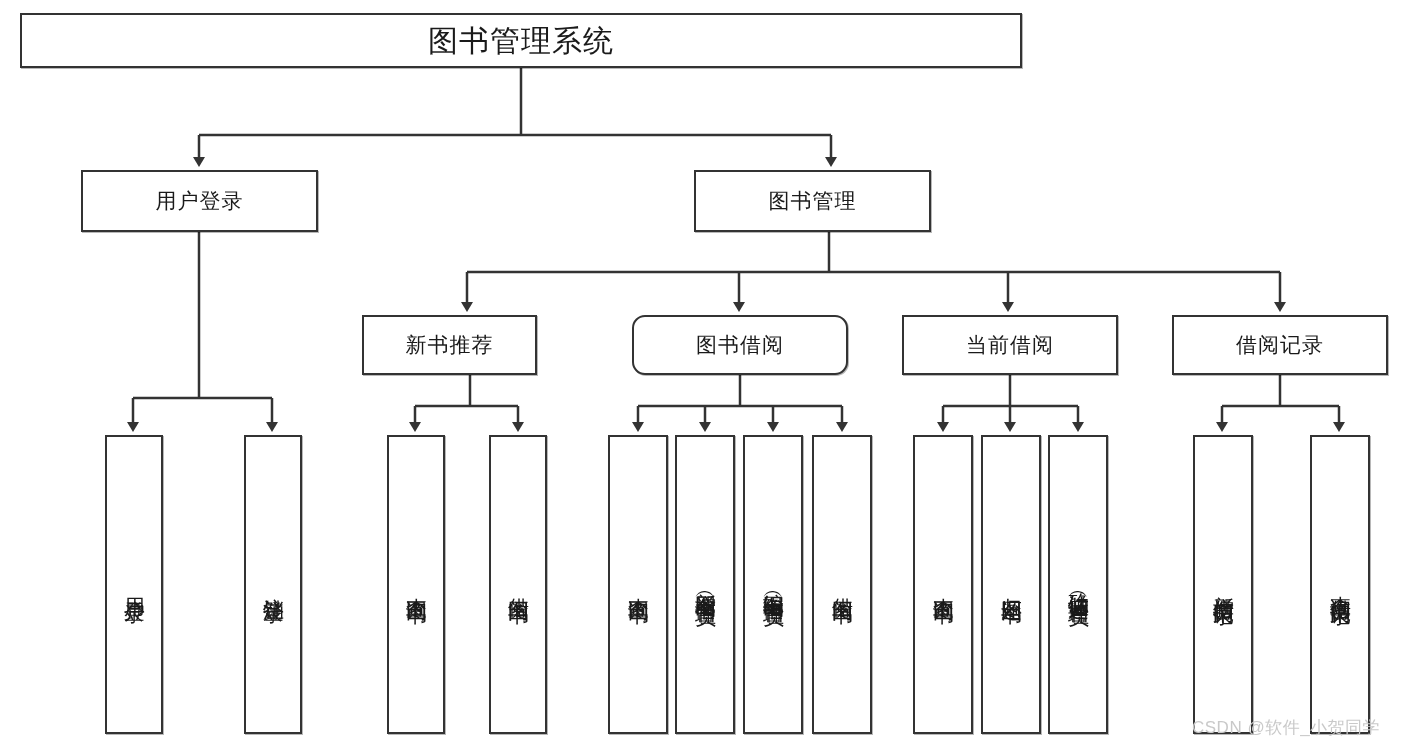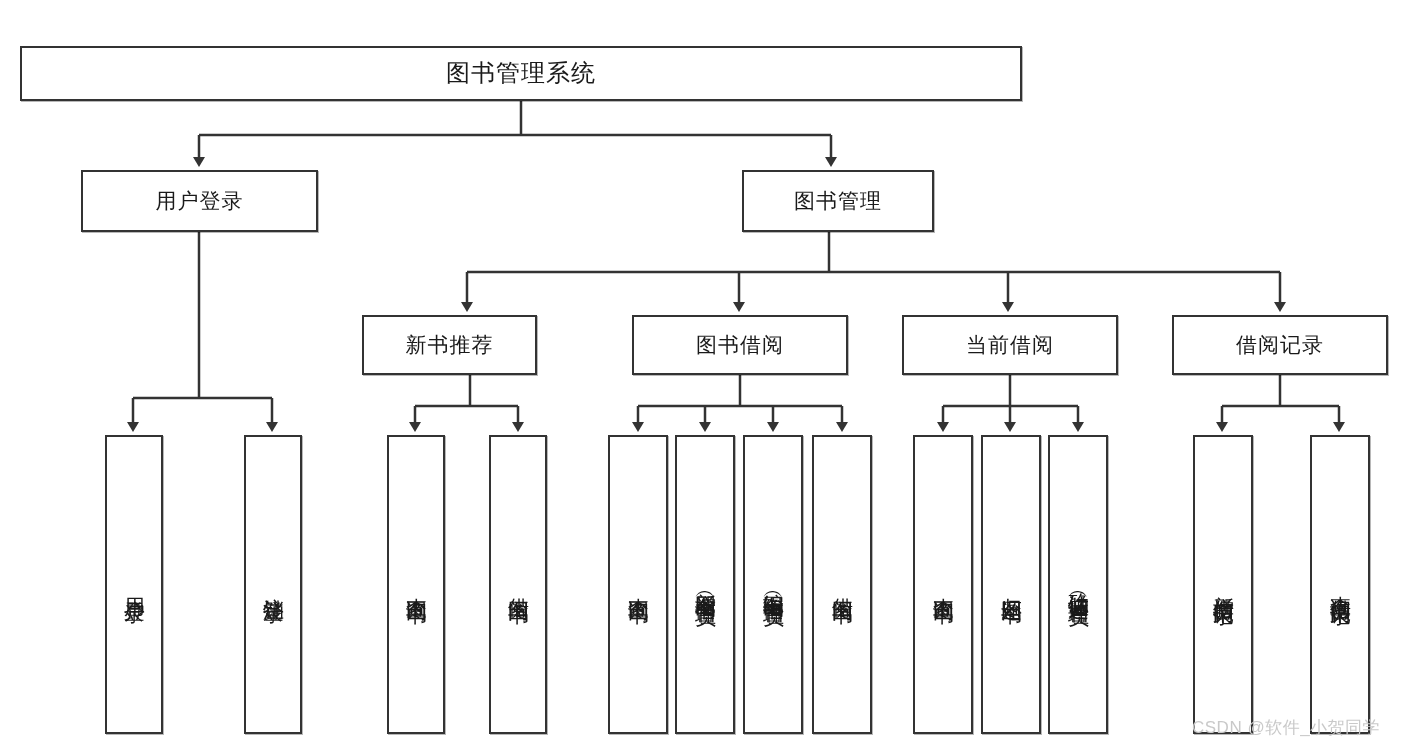--- a/index.html
+++ b/index.html
@@ -43,8 +43,7 @@
     line-height: 1.2;
   }
   .node.root {
-    font-size: 24px;
-    margin-top: 33px;
+    font-size: 30px;
   }
   .node.v {
     font-size: 21px;

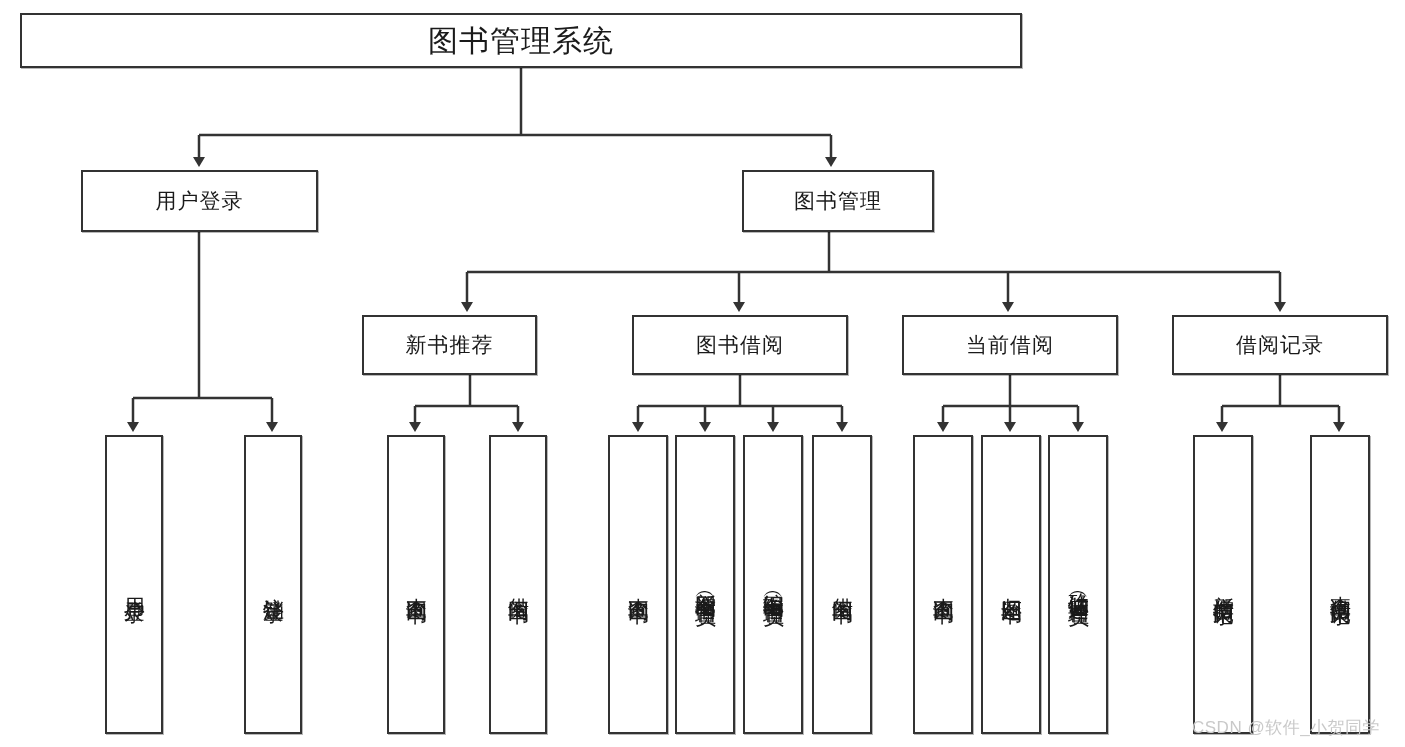--- a/index.html
+++ b/index.html
@@ -128,7 +128,7 @@
   <div class="node h" style="left:81px; top:170px; width:237px; height:62px;">
     <span>用户登录</span>
   </div>
-  <div class="node h" style="left:742px; top:170px; width:192px; height:62px;">
+  <div class="node h" style="left:694px; top:170px; width:237px; height:62px;">
     <span>图书管理</span>
   </div>
 

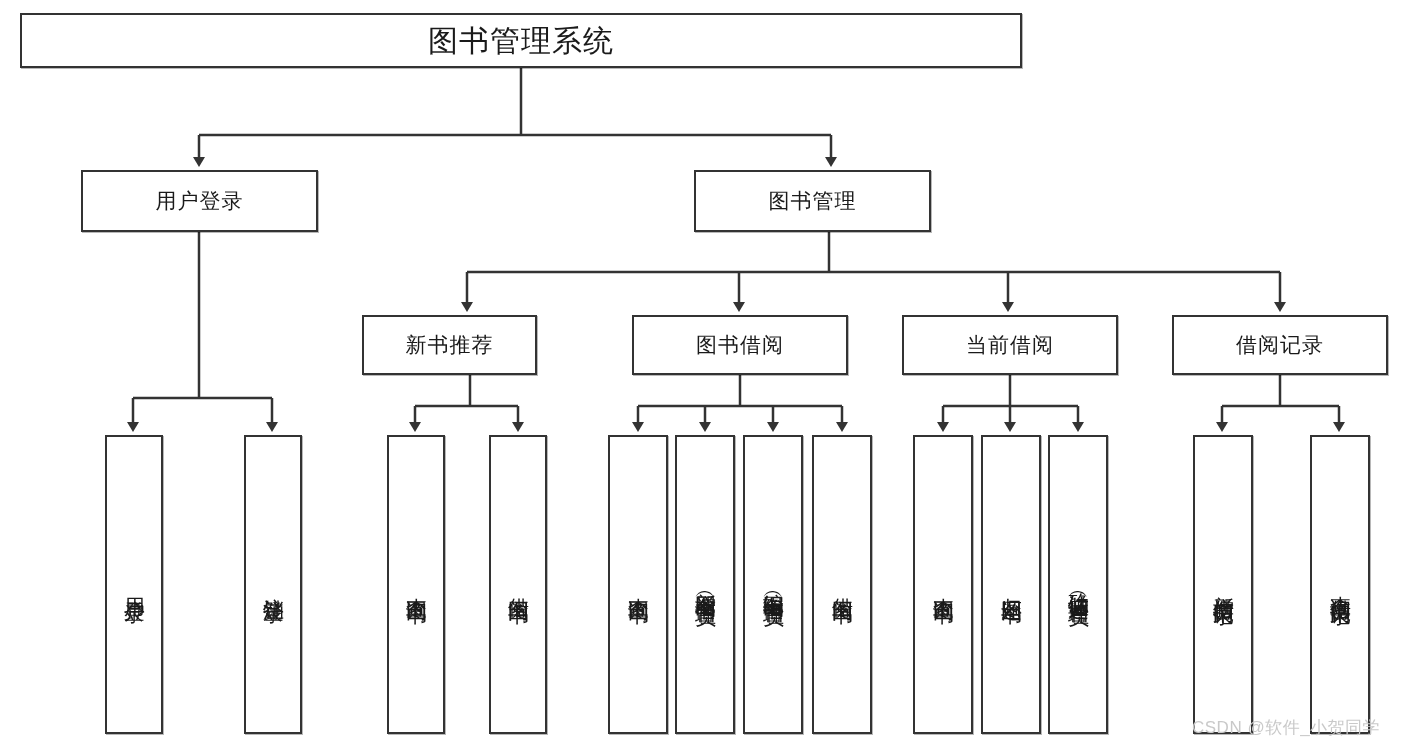--- a/index.html
+++ b/index.html
@@ -135,7 +135,7 @@
   <div class="node h" style="left:362px; top:315px; width:175px; height:60px;">
     <span>新书推荐</span>
   </div>
-  <div class="node h" style="left:632px; top:315px; width:216px; height:60px;">
+  <div class="node h" style="left:632px; top:315px; width:216px; height:60px;border-radius:13px;">
     <span>图书借阅</span>
   </div>
   <div class="node h" style="left:1172px; top:315px; width:216px; height:60px;">

